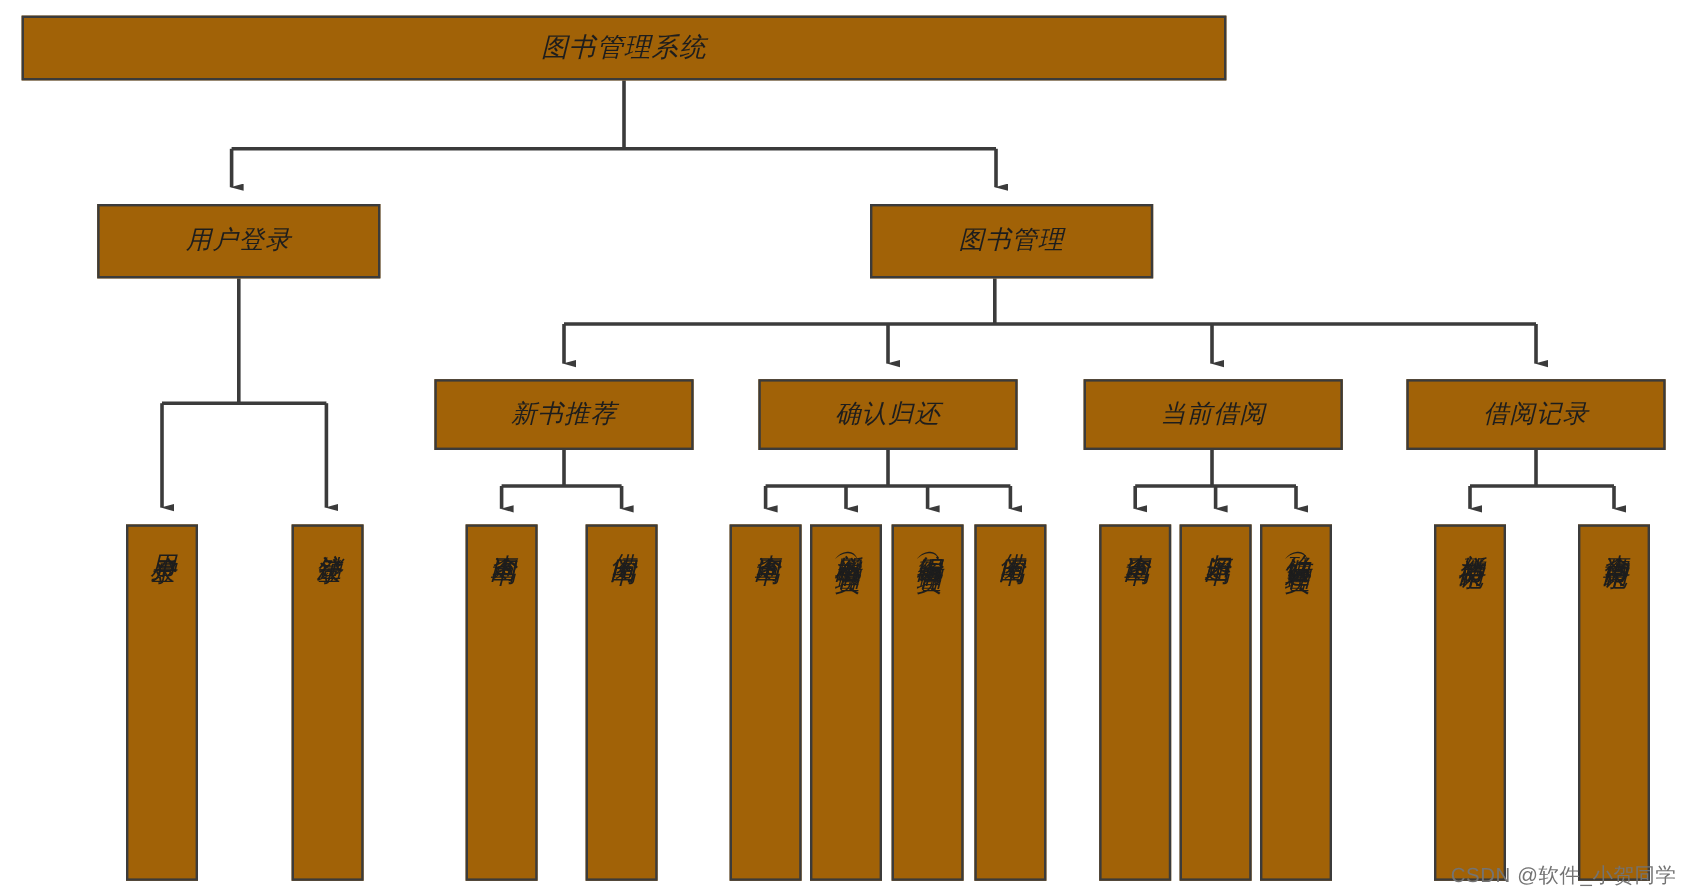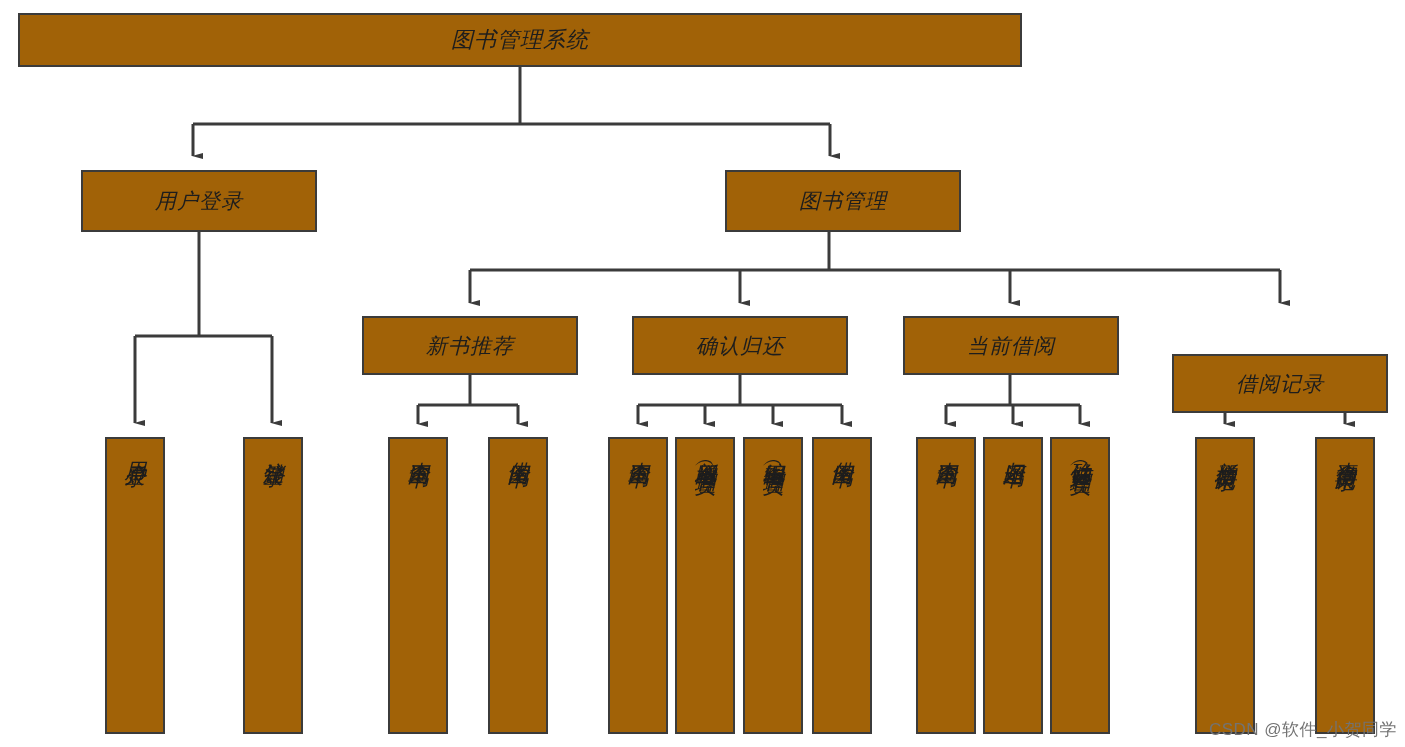--- a/index.html
+++ b/index.html
@@ -147,7 +147,7 @@
   <div class="node horizontal" style="left:903px; top:316px; width:216px; height:59px;">
     <span>当前借阅</span>
   </div>
-  <div class="node horizontal" style="left:1172px; top:316px; width:216px; height:59px;margin-top:38px;">
+  <div class="node horizontal" style="left:1172px; top:316px; width:216px; height:59px;">
     <span>借阅记录</span>
   </div>
 

